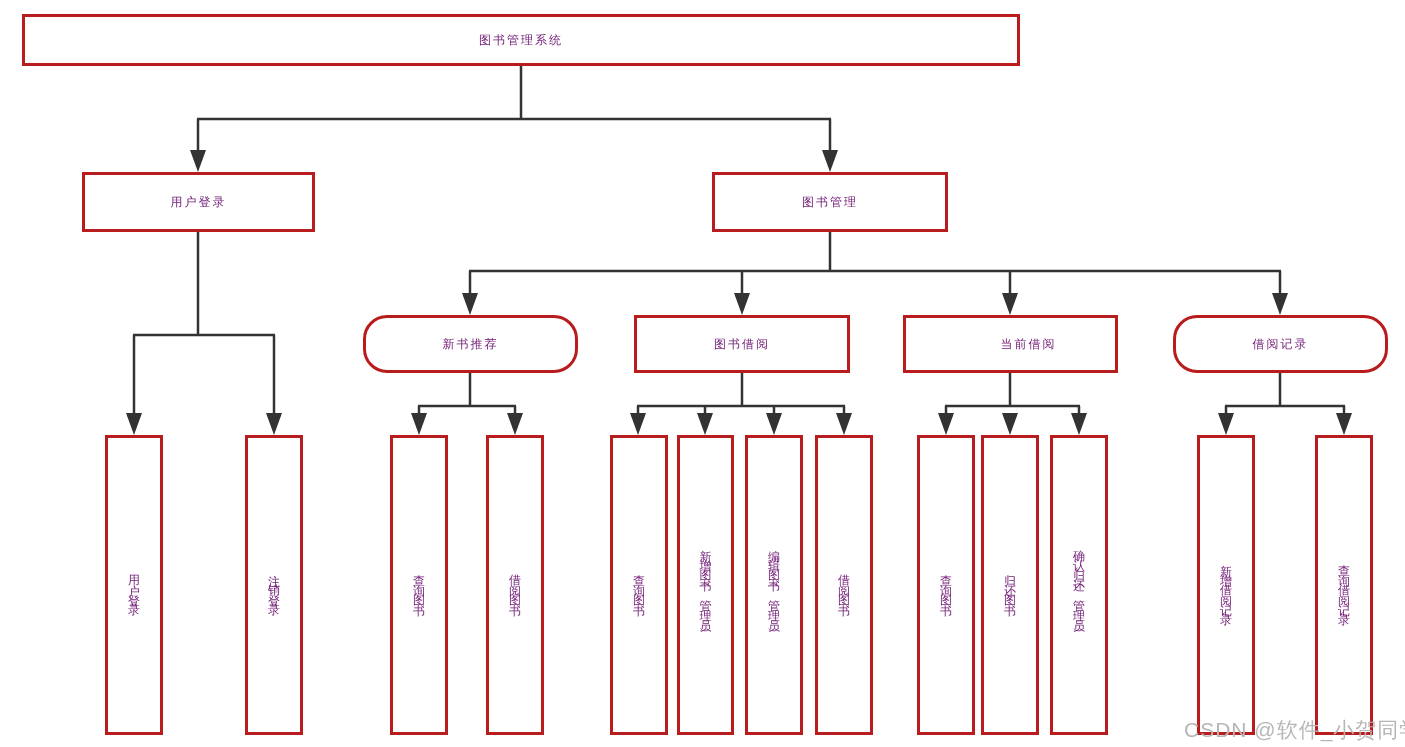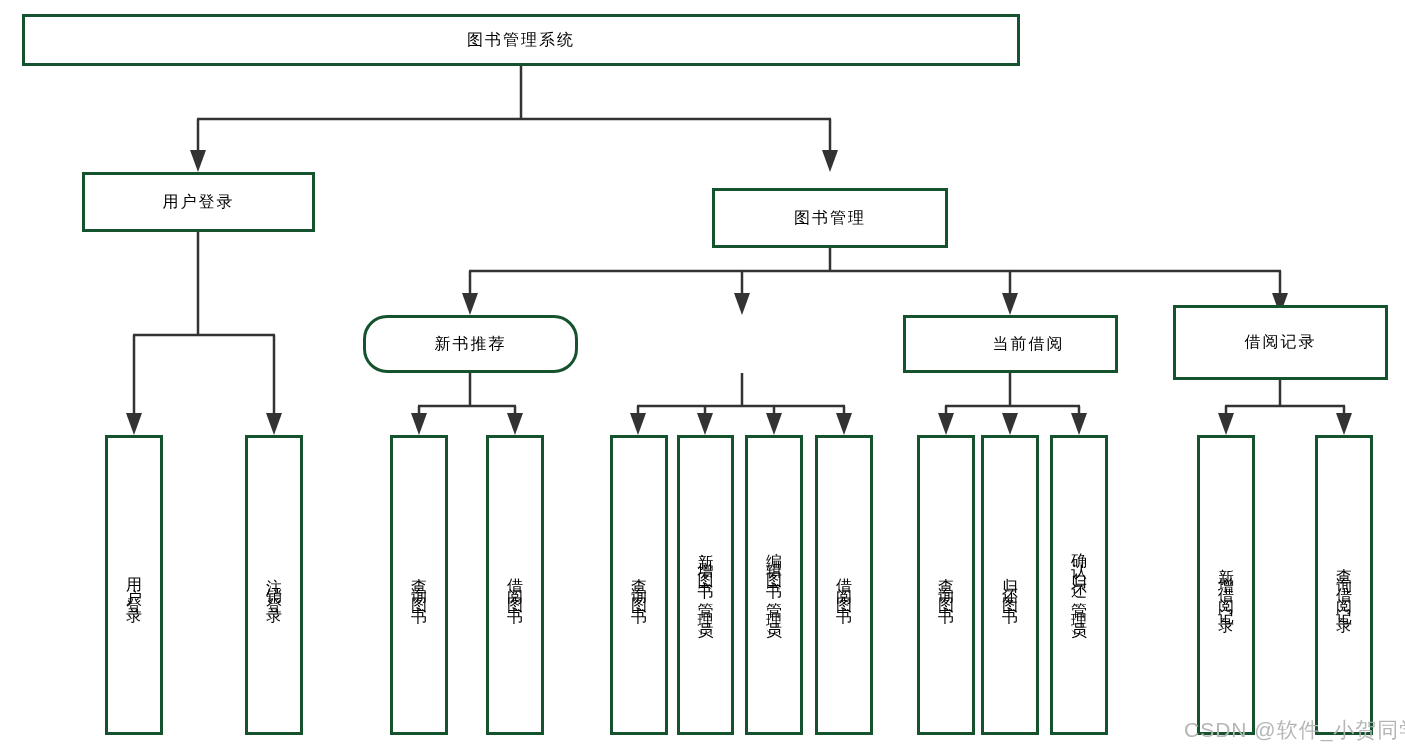--- a/index.html
+++ b/index.html
@@ -14,13 +14,13 @@
   .node{
     position:absolute;
     box-sizing:border-box;
-    border:3px solid #14532d;
+    border:3px solid #b91c1c;
     background:#ffffff;
-    color:#000000;
+    color:#701a75;
     display:flex;
     align-items:center;
     justify-content:center;
-    font-size:16px;
+    font-size:12px;
     letter-spacing:2px;
     white-space:nowrap;
   }

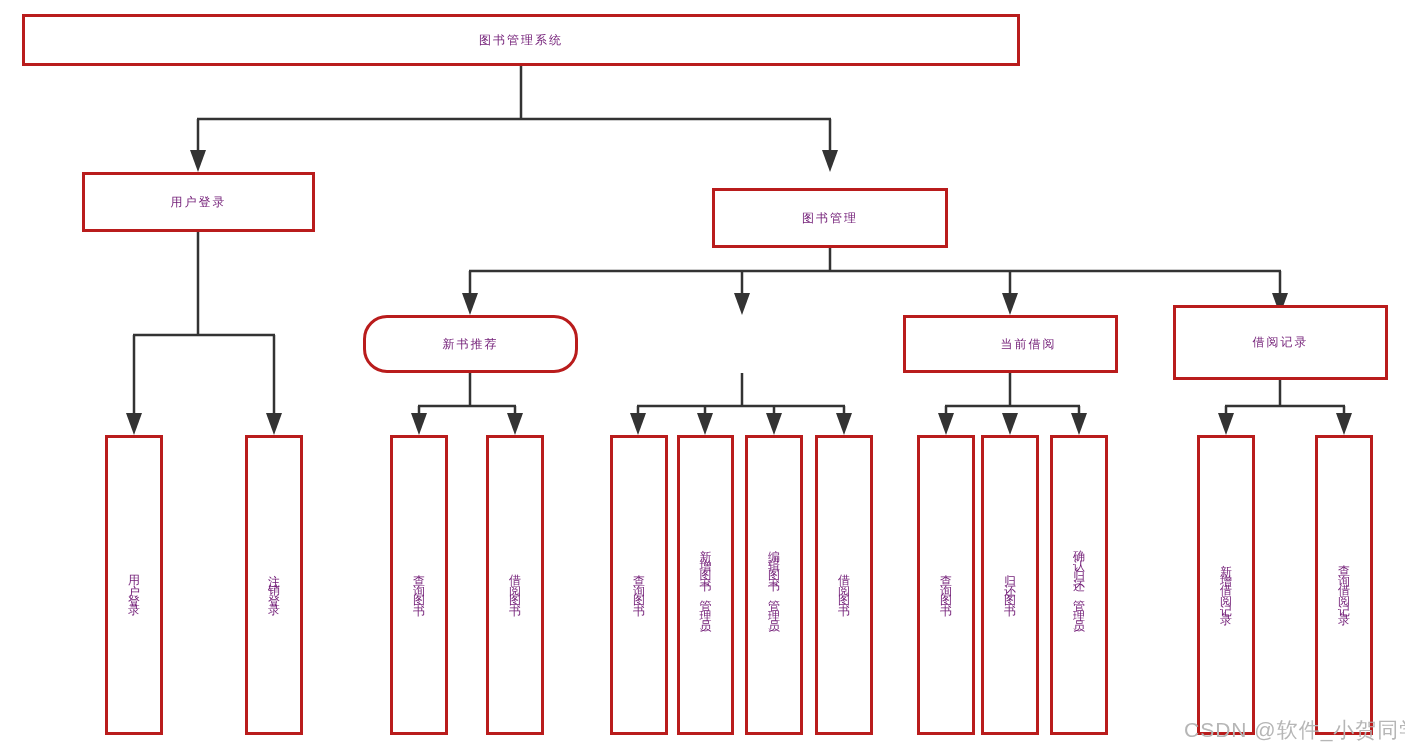--- a/index.html
+++ b/index.html
@@ -34,7 +34,7 @@
   
   .n-root{left:22px;top:14px;width:998px;height:52px;}
   .n-login{left:82px;top:172px;width:233px;height:60px;}
-  .n-mgmt{left:712px;top:172px;width:236px;height:60px;margin-top:16px;}
+  .n-mgmt{left:712px;top:172px;width:236px;height:60px;}
   .n-newbooks{left:363px;top:315px;width:215px;height:58px;border-radius:24px;}
   .n-borrow{left:634px;top:315px;width:216px;height:58px;}
   .n-current{left:903px;top:315px;width:215px;height:58px;padding-left:36px;}

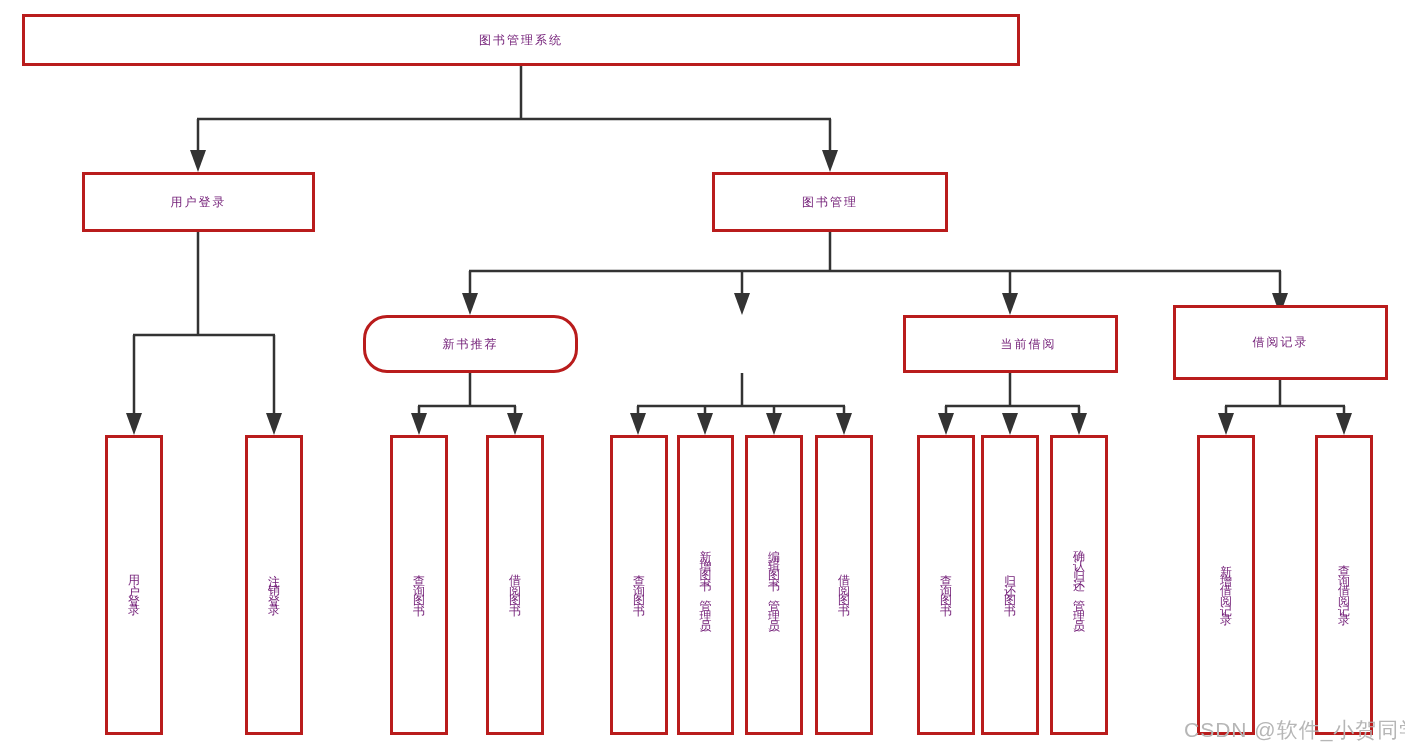--- a/index.html
+++ b/index.html
@@ -130,6 +130,7 @@
   <div class="node n-mgmt">图书管理</div>
 
   <div class="node n-newbooks">新书推荐</div>
+  <div class="node n-borrow">图书借阅</div>
   <div class="node n-current">当前借阅</div>
   <div class="node n-records">借阅记录</div>
 

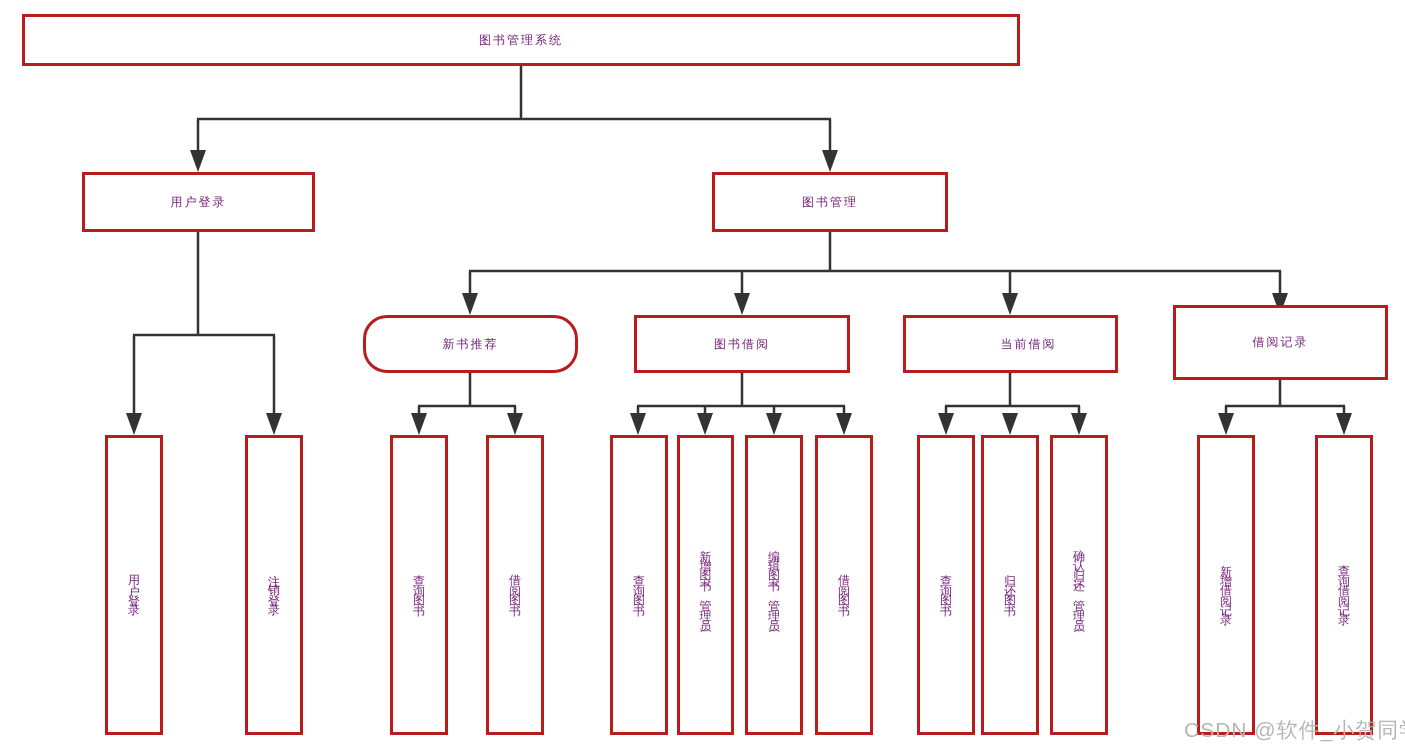--- a/index.html
+++ b/index.html
@@ -38,7 +38,7 @@
   .n-newbooks{left:363px;top:315px;width:215px;height:58px;border-radius:24px;}
   .n-borrow{left:634px;top:315px;width:216px;height:58px;}
   .n-current{left:903px;top:315px;width:215px;height:58px;padding-left:36px;}
-  .n-records{left:1173px;top:305px;width:215px;height:75px;}
+  .n-records{left:1173px;top:315px;width:215px;height:58px;border-radius:24px;}
   
   .leaf{top:435px;width:58px;height:300px;}
   .l-ua{left:105px;} .l-ub{left:245px;}

